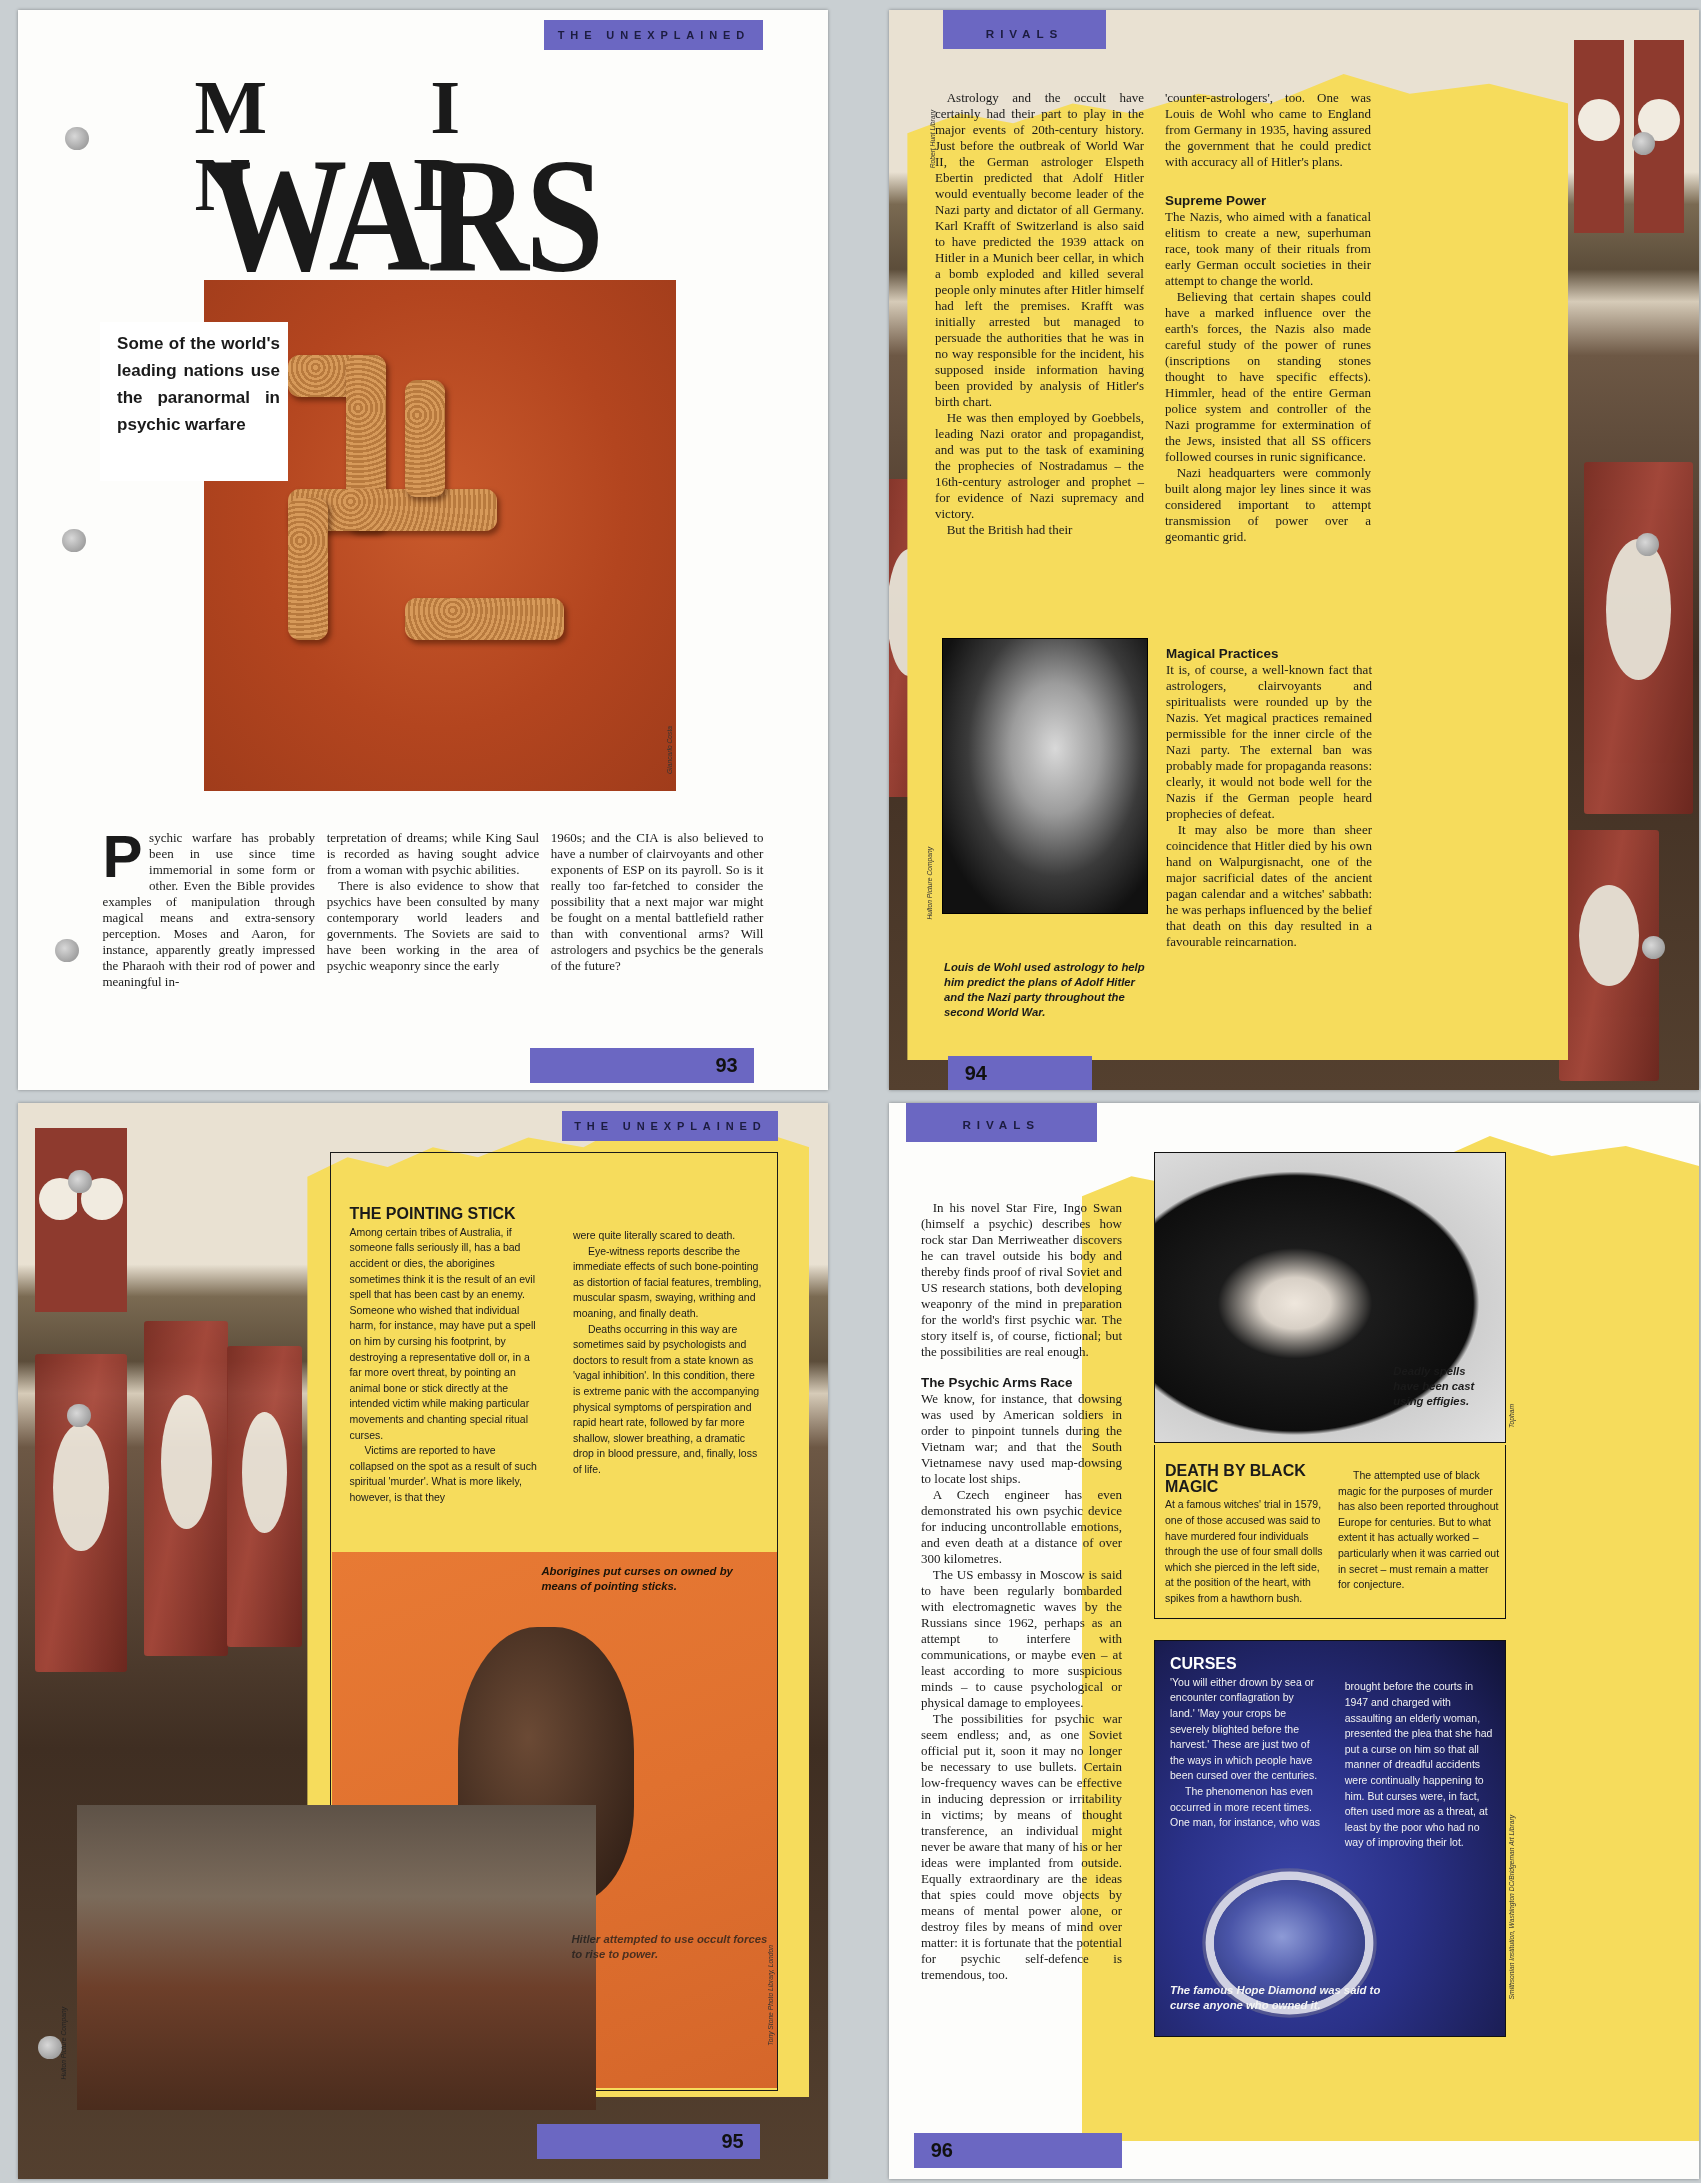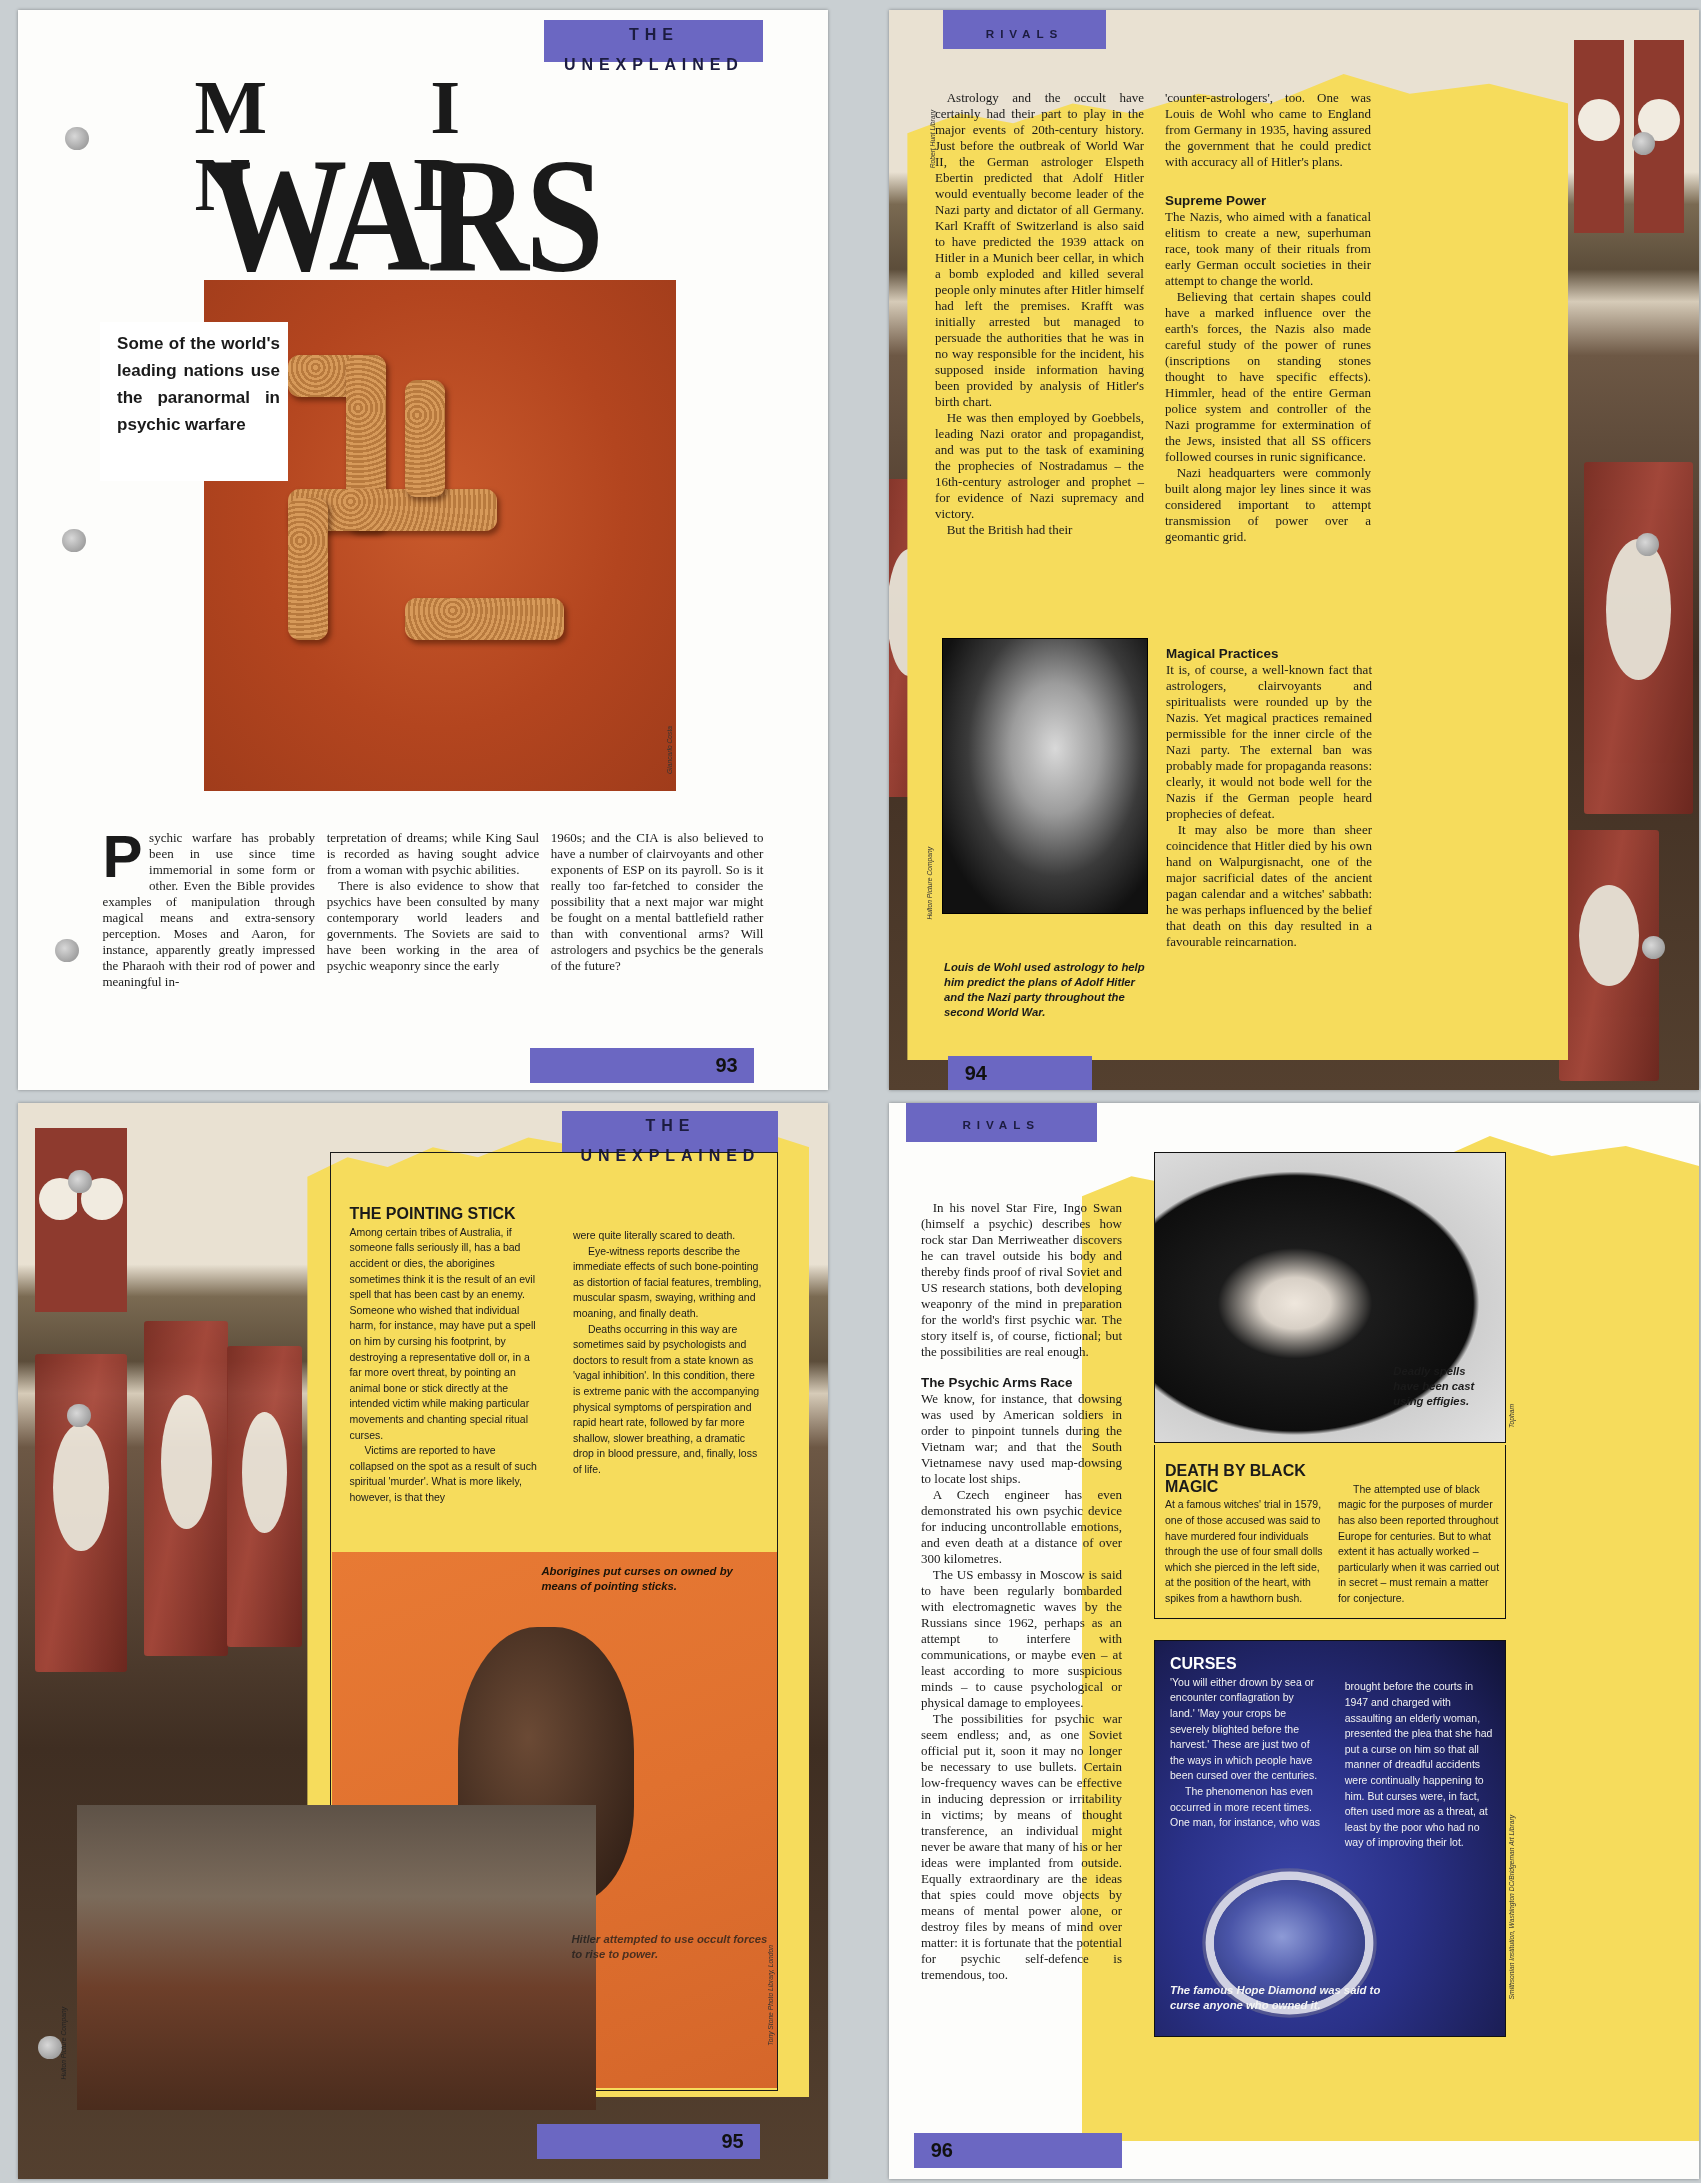--- a/index.html
+++ b/index.html
@@ -15,7 +15,7 @@
   .hole { position: absolute; width: 23.4px; height: 23.4px; border-radius: 50%; background: radial-gradient(circle at 40% 40%, #d8d8d8, #8a8a8a); }
 
   .tab { position: absolute; background: #6b67c2; color: #1c1c40; font-family: "Liberation Sans", sans-serif; font-weight: bold; letter-spacing: 5.9px; text-align: center; }
-  .tab-header { height: 42px; line-height: 30px; font-size: 16px; }
+  .tab-header { height: 30px; line-height: 30px; font-size: 11px; }
   .pageno { position: absolute; height: 35px; background: #6b67c2; font-family: "Liberation Sans", sans-serif; font-weight: bold; font-size: 20px; line-height: 35px; color: #111; }
 
   .body-text { font-size: 13px; line-height: 16px; text-align: justify; hyphens: auto; }

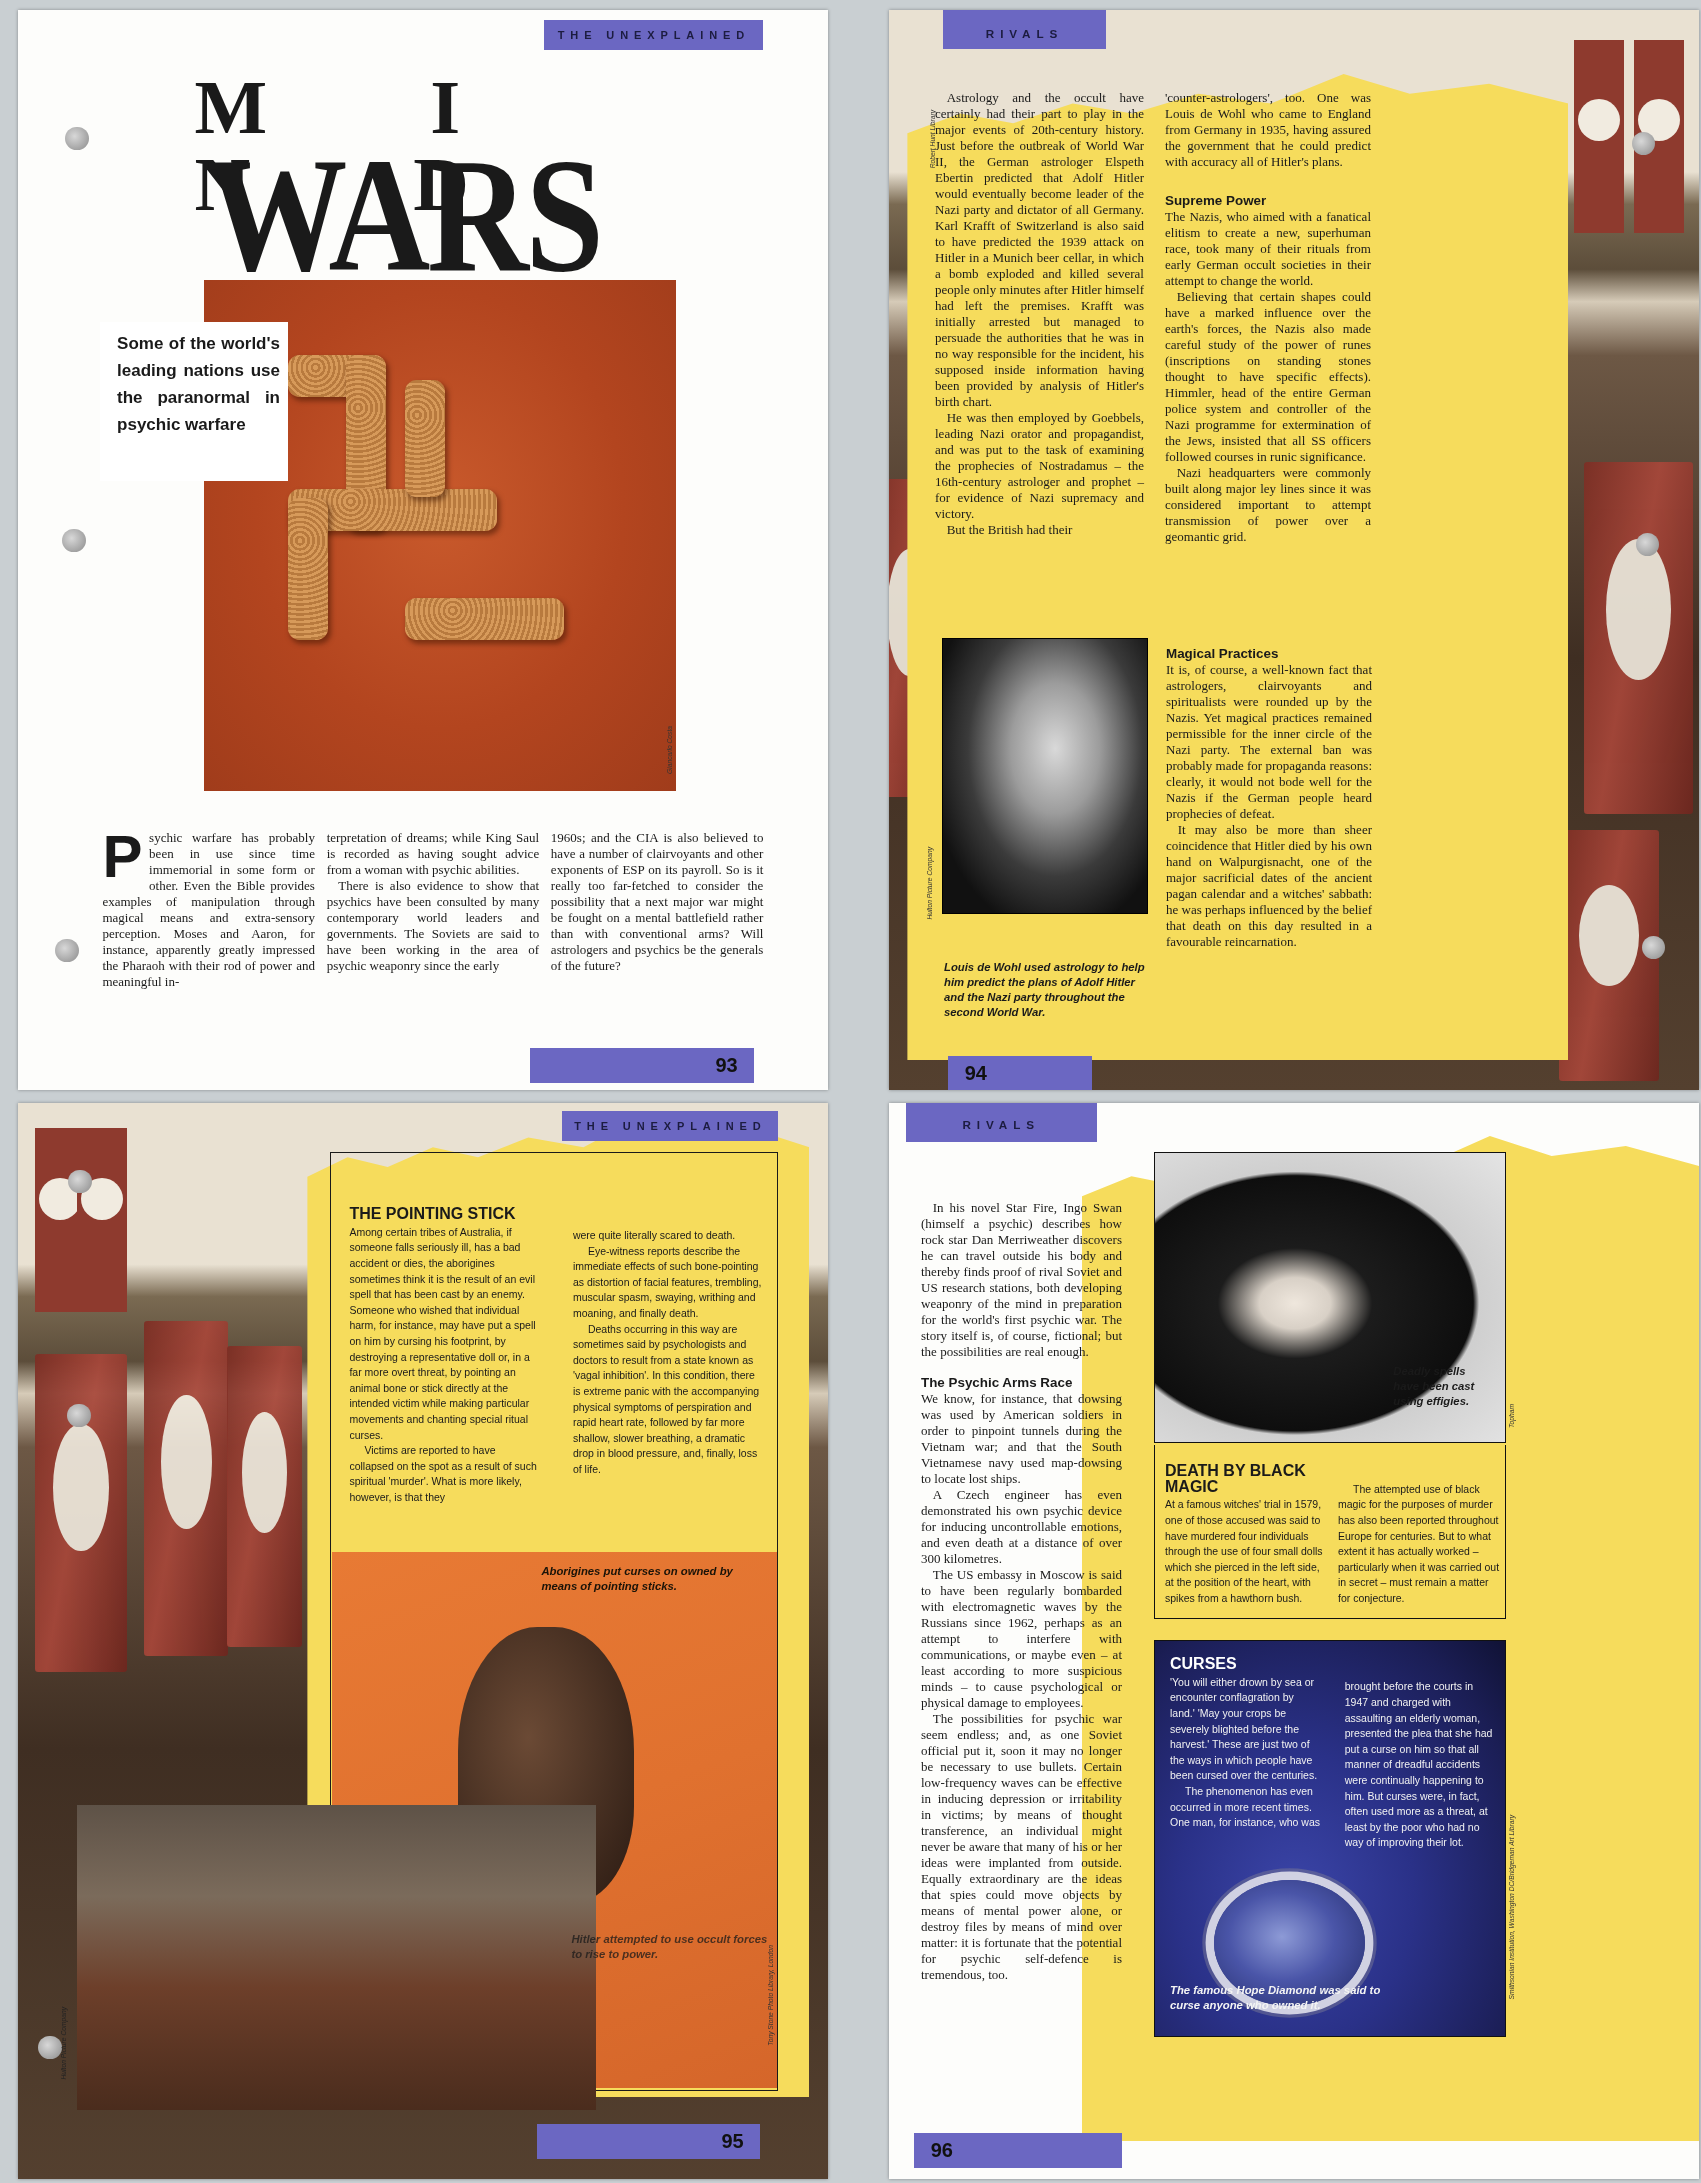--- a/index.html
+++ b/index.html
@@ -76,7 +76,7 @@
       radial-gradient(ellipse at 40% 52%, #efe7dd 0%, #d8d0c6 12%, #1c1c1c 26%, #0e0e0e 60%, #cfcfcf 62%, #e4e4e4 100%); }
   #effigy-caption { position: absolute; right: 11.7px; bottom: 33px; width: 100px; }
   #black-magic-box { position: absolute; left: 265px; top: 342px; width: 352px; height: 174px; border: 1.7px solid #111; border-top: none; }
-  #black-magic-text { position: absolute; left: 276px; top: 360px; width: 335px; display: flex; gap: 11px; align-items: flex-end; }
+  #black-magic-text { position: absolute; left: 276px; top: 360px; width: 335px; display: flex; gap: 11px; }
   #black-magic-text .col { flex: 1; }
   #curses-box { position: absolute; left: 265px; top: 537px; width: 352px; height: 397px; border: 1.7px solid #111; background: radial-gradient(ellipse at 40% 65%, #3b45a8 0%, #2a3188 40%, #1b1e55 80%, #101235 100%); color: #f1f1f1; }
   #curses-text { position: absolute; left: 15px; top: 15px; width: 326px; display: flex; gap: 23.4px; }

